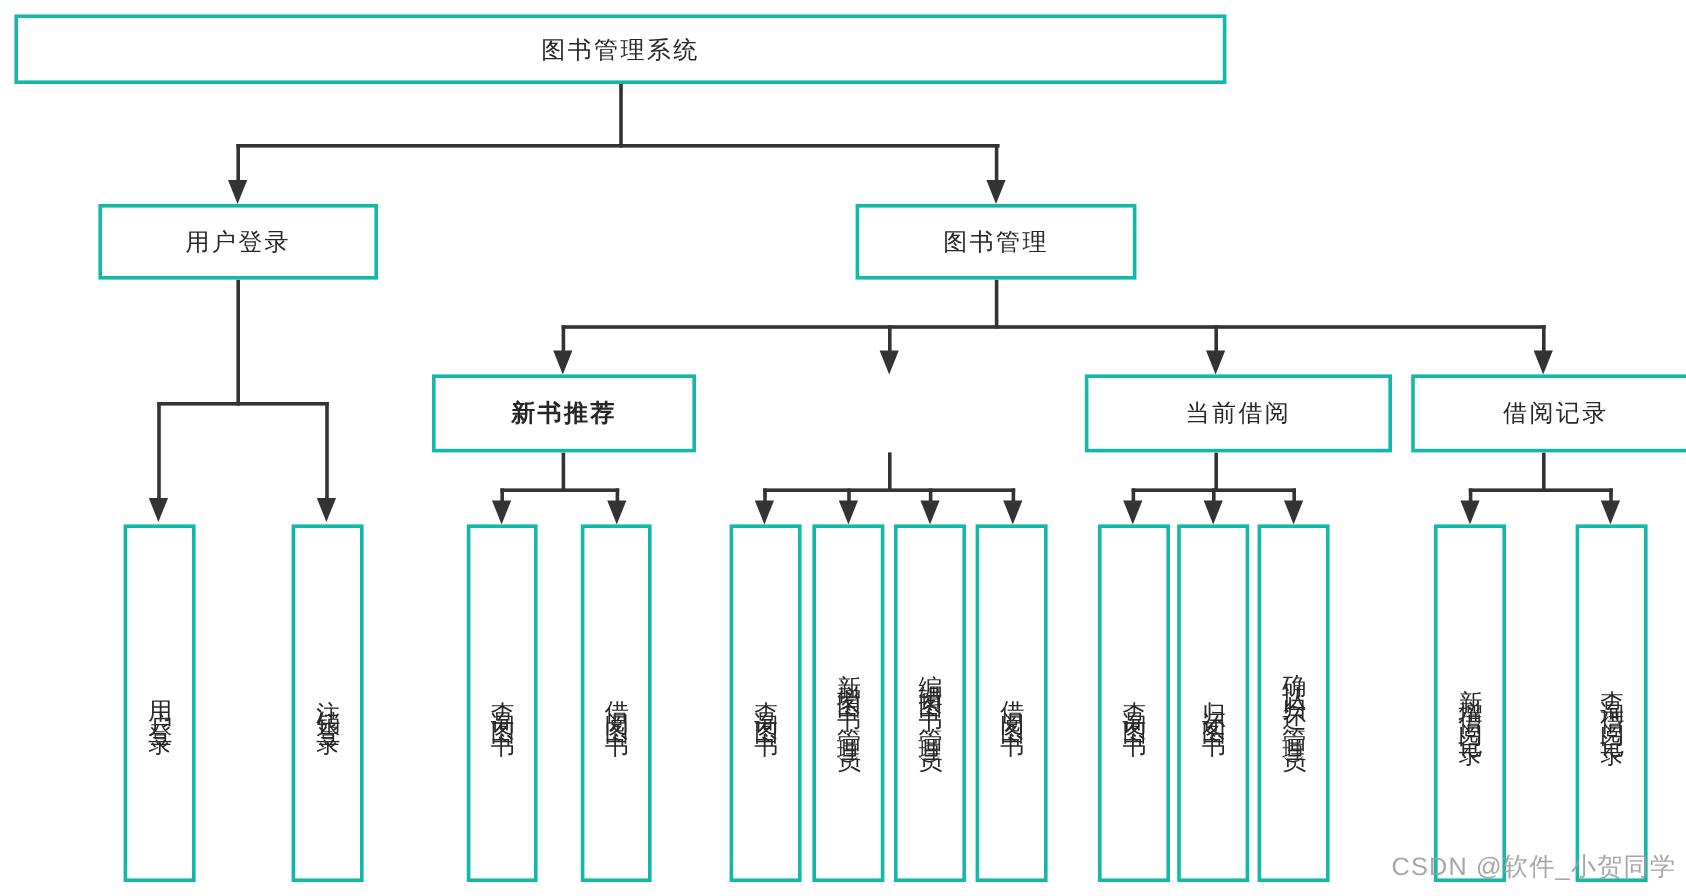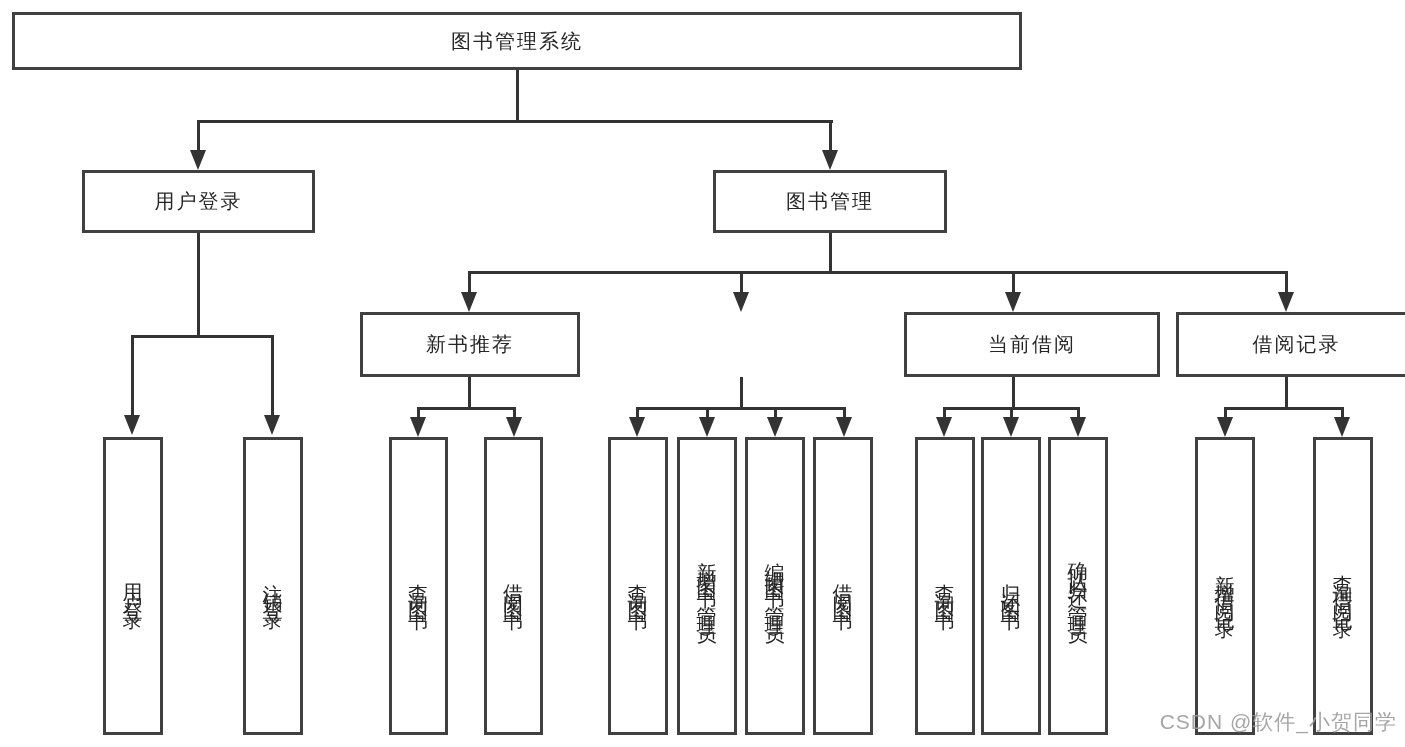--- a/index.html
+++ b/index.html
@@ -13,7 +13,7 @@
   .node{
     position:absolute;
     box-sizing:border-box;
-    border:3px solid #404040;
+    border:3px solid #14b8a6;
     background:#ffffff;
     display:flex;
     align-items:center;

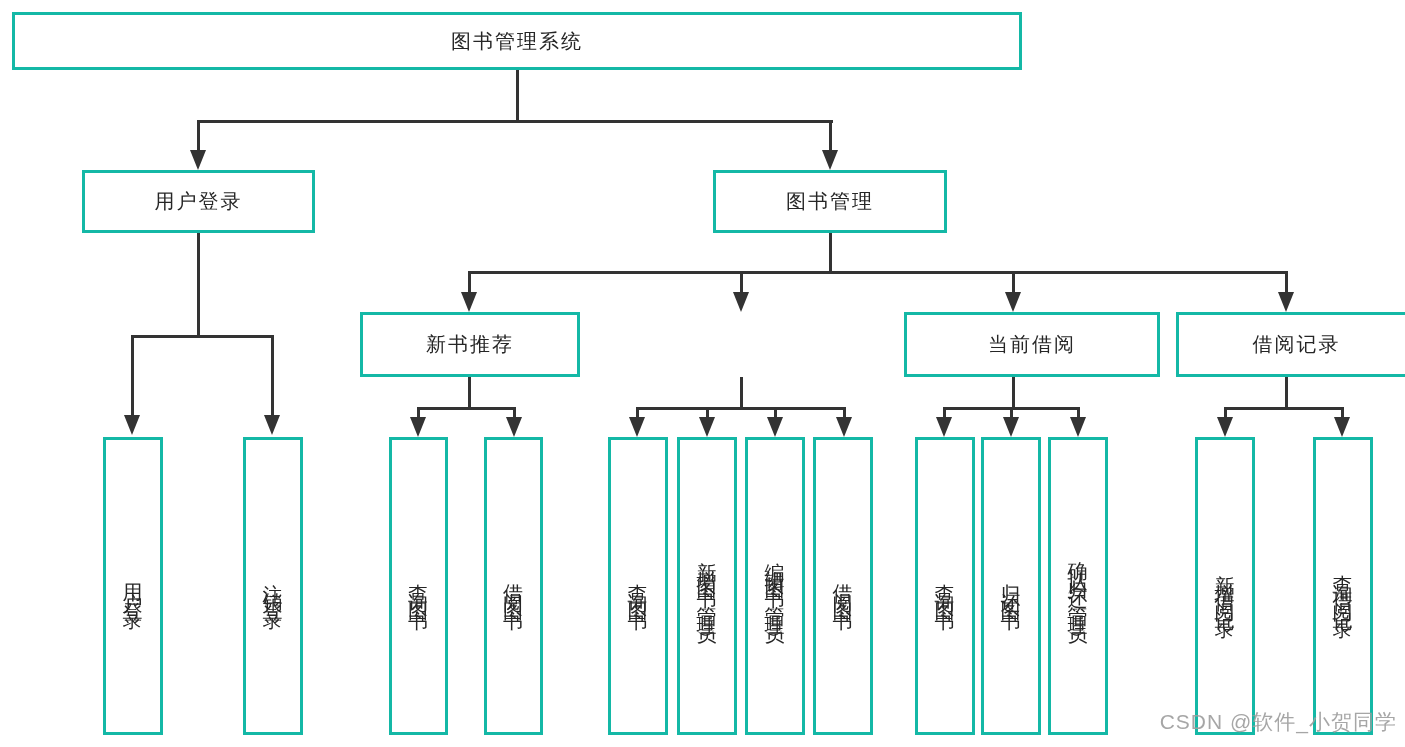--- a/index.html
+++ b/index.html
@@ -126,7 +126,7 @@
   <div class="node" style="left:82px;top:170px;width:233px;height:63px;">用户登录</div>
   <div class="node" style="left:713px;top:170px;width:234px;height:63px;text-align:center;">图书管理</div>
 
-  <div class="node" style="left:360px;top:312px;width:220px;height:65px;">新书推荐</div>
+  <div class="node" style="left:360px;top:312px;width:220px;height:65px;font-weight:bold;">新书推荐</div>
   <div class="node" style="left:904px;top:312px;width:256px;height:65px;">当前借阅</div>
   <div class="node" style="left:1176px;top:312px;width:241px;height:65px;">借阅记录</div>
 

